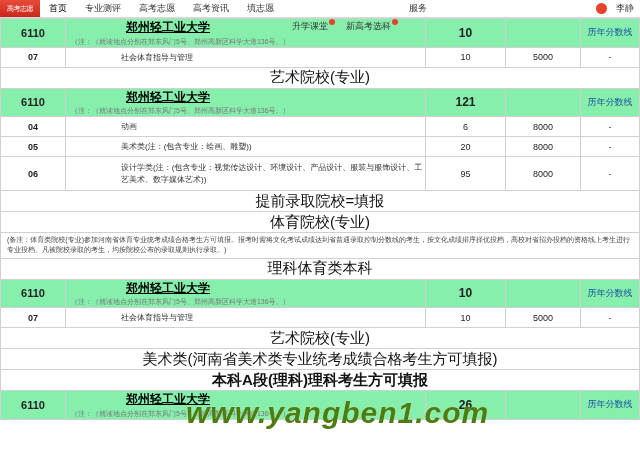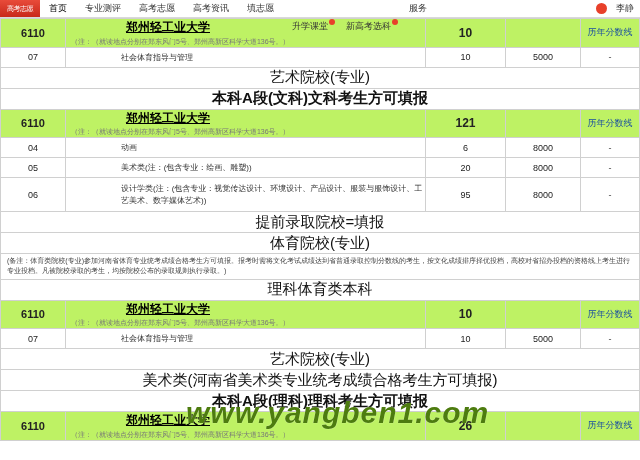--- a/index.html
+++ b/index.html
@@ -75,7 +75,7 @@
   .c-plan{width:75px;text-align:center;}
   .c-fee{width:70px;text-align:center;}
   .c-link{width:auto;text-align:center;}
-  .school-row td{height:22px;background:#bef264;}
+  .school-row td{height:22px;background:#86efac;}
   .school-name{
     font-weight:bold;font-size:12px;color:#000;
     display:inline-block;vertical-align:middle;

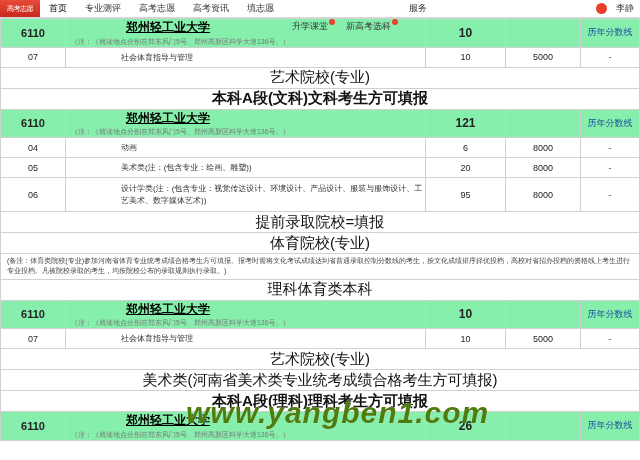--- a/index.html
+++ b/index.html
@@ -89,7 +89,7 @@
   }
   .plan-big{font-weight:bold;font-size:12px;}
   .hist-link{color:#1a4ea0;font-size:9px;}
-  .row-sub .c-code{font-weight:normal;font-size:9px;text-align:center;}
+  .row-sub .c-code{font-weight:bold;font-size:9px;text-align:center;}
   .row-sub .c-name{padding-left:55px;font-size:8px;color:#333;}
   .banner td{
     text-align:center;

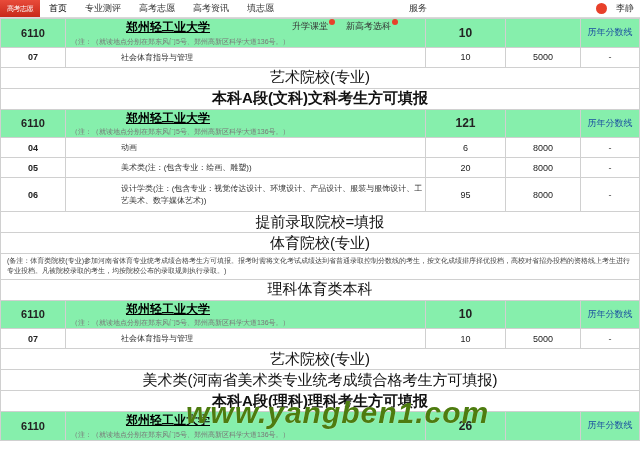--- a/index.html
+++ b/index.html
@@ -169,9 +169,6 @@
   <tr class="banner">
         <td colspan="5">艺术院校(专业)</td>
       </tr>
-  <tr class="banner banner-strong">
-        <td colspan="5">本科A段(文科)文科考生方可填报</td>
-      </tr>
 
   <tr class="school-row">
     <td class="c-code">6110</td>

